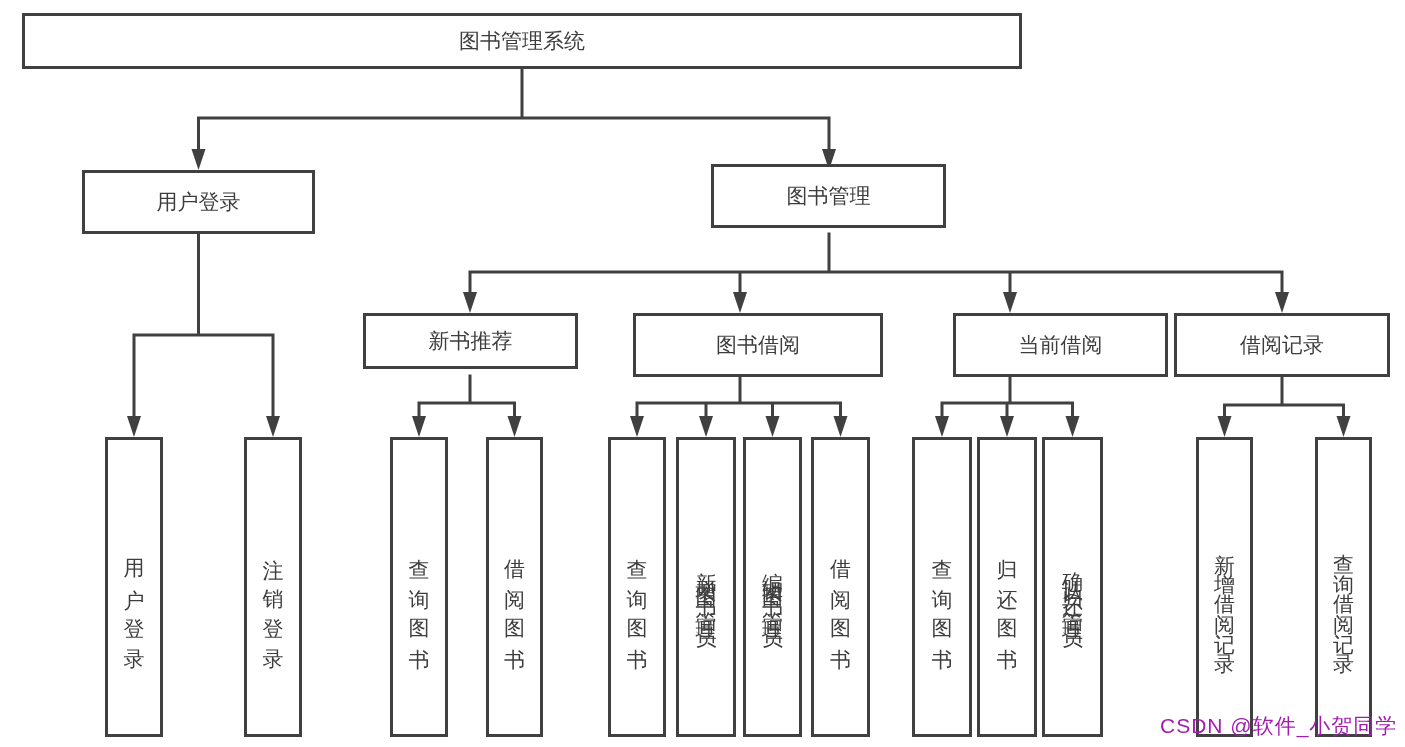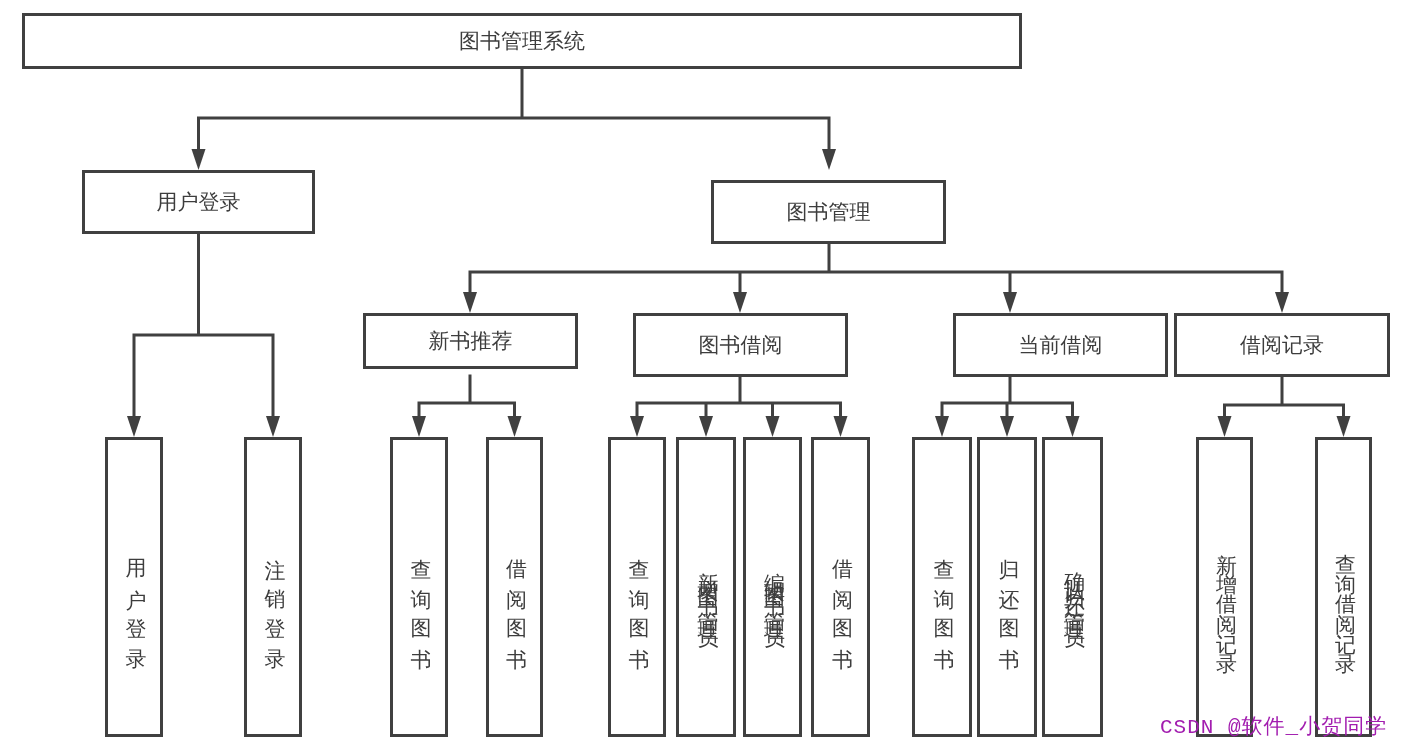--- a/index.html
+++ b/index.html
@@ -7,7 +7,7 @@
     position:relative;
     width:1405px;height:747px;
     background:#ffffff;
-    font-family:Liberation Mono, monospace;
+    font-family:Liberation Sans, sans-serif;
     overflow:hidden;
   }
   .connector-layer{

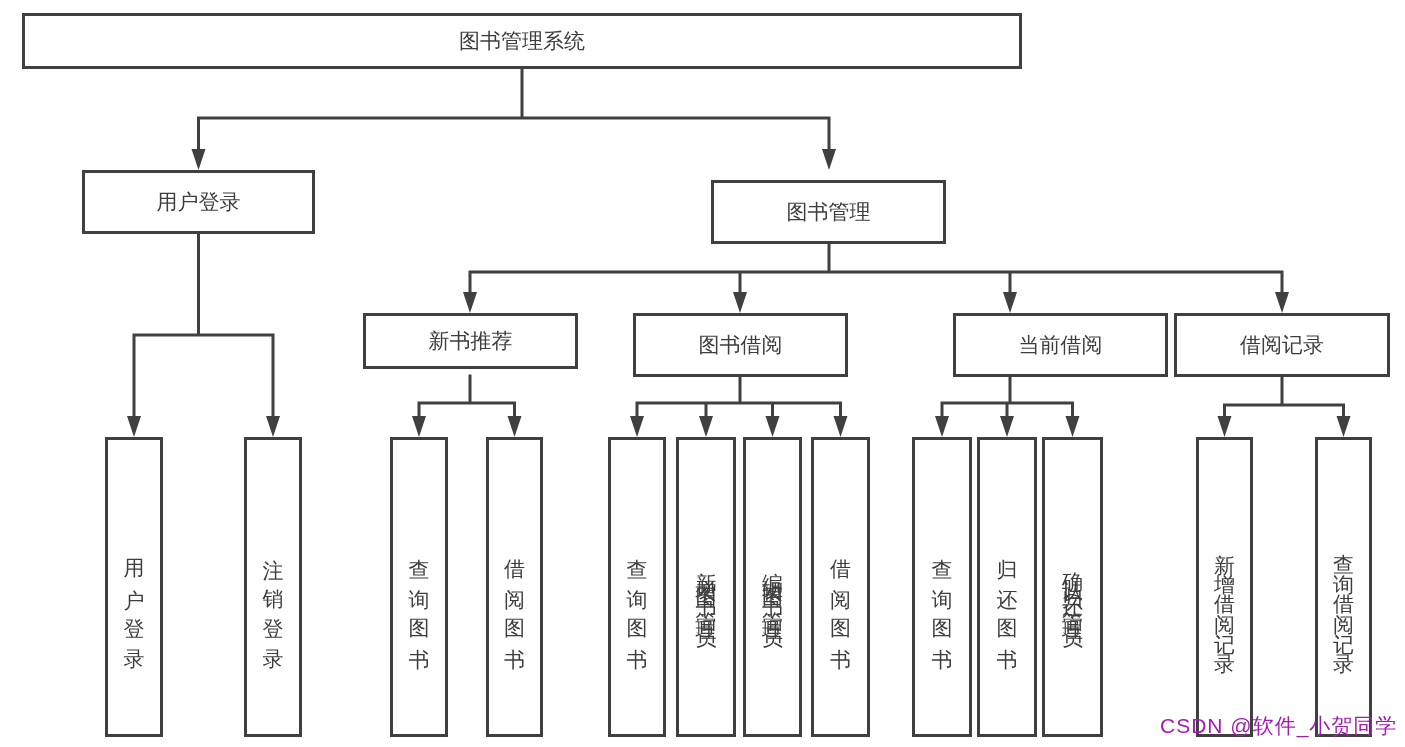--- a/index.html
+++ b/index.html
@@ -89,7 +89,7 @@
   <div class="node" style="left:22px;top:13px;width:1000px;height:56px;">图书管理系统</div>
 
   <div class="node" style="left:82px;top:170px;width:233px;height:64px;">用户登录</div>
-  <div class="node" style="left:711px;top:180px;width:235px;height:64px;">图书管理</div>
+  <div class="node" style="left:711px;top:164px;width:235px;height:64px;">图书管理</div>
 
   <div class="node" style="left:363px;top:313px;width:215px;height:56px;">新书推荐</div>
   <div class="node" style="left:633px;top:313px;width:215px;height:64px;text-align:right;">图书借阅</div>

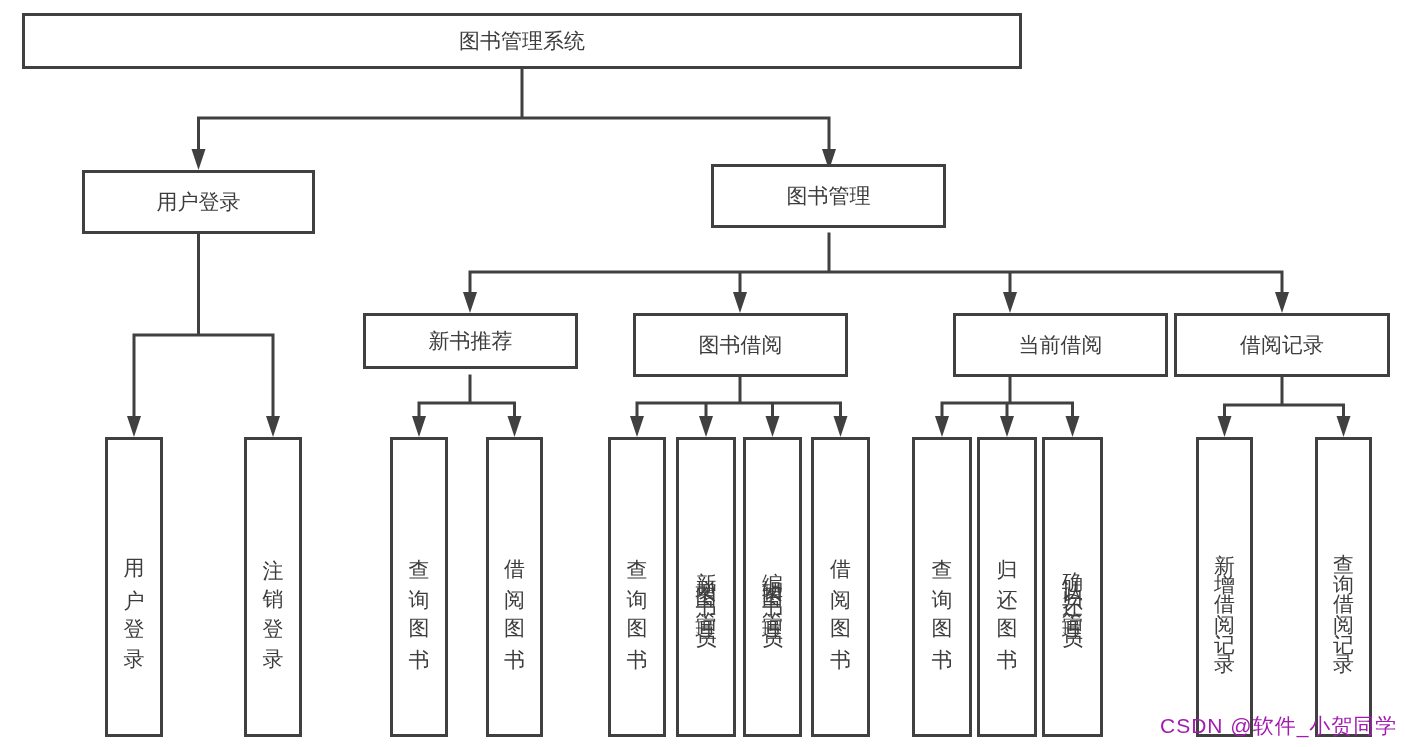--- a/index.html
+++ b/index.html
@@ -92,7 +92,7 @@
   <div class="node" style="left:711px;top:164px;width:235px;height:64px;">图书管理</div>
 
   <div class="node" style="left:363px;top:313px;width:215px;height:56px;">新书推荐</div>
-  <div class="node" style="left:633px;top:313px;width:215px;height:64px;text-align:right;">图书借阅</div>
+  <div class="node" style="left:633px;top:313px;width:250px;height:64px;text-align:right;">图书借阅</div>
   <div class="node" style="left:953px;top:313px;width:215px;height:64px;">当前借阅</div>
   <div class="node" style="left:1174px;top:313px;width:216px;height:64px;">借阅记录</div>
 

